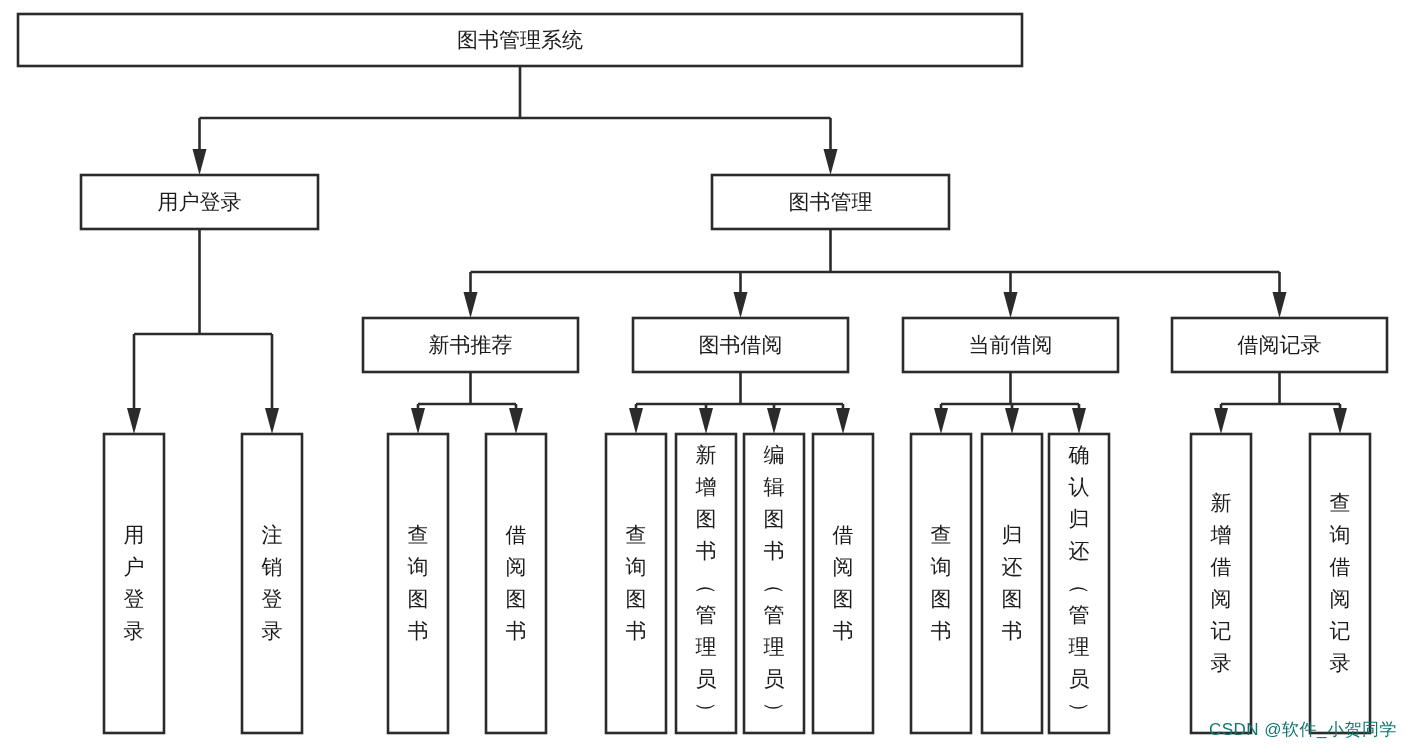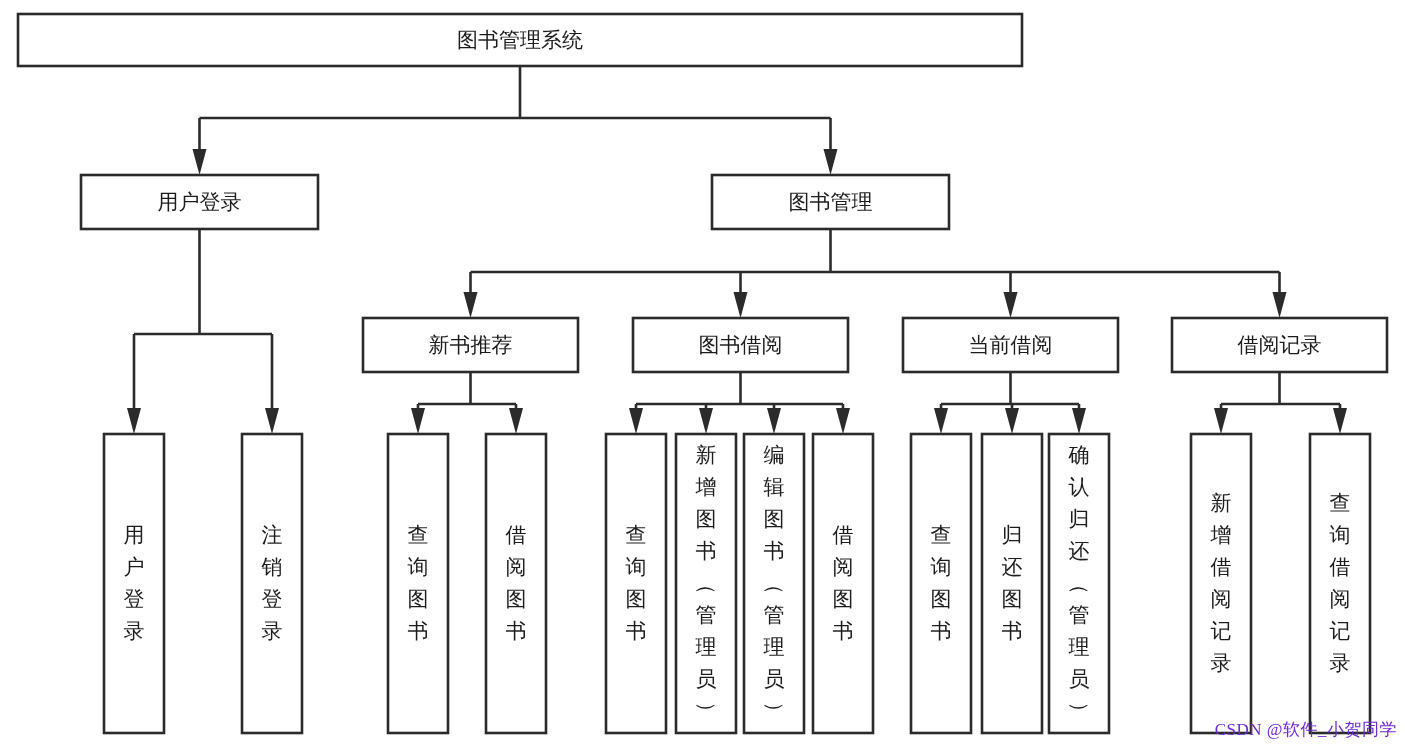--- a/index.html
+++ b/index.html
@@ -61,9 +61,9 @@
     position: absolute;
     right: 8px;
     bottom: 6px;
-    font-family: Liberation Serif, serif;
+    font-family: Liberation Sans, sans-serif;
     font-size: 17px;
-    color: #6d28d9;
+    color: #0f766e;
     white-space: nowrap;
     letter-spacing: 0.5px;
   }

